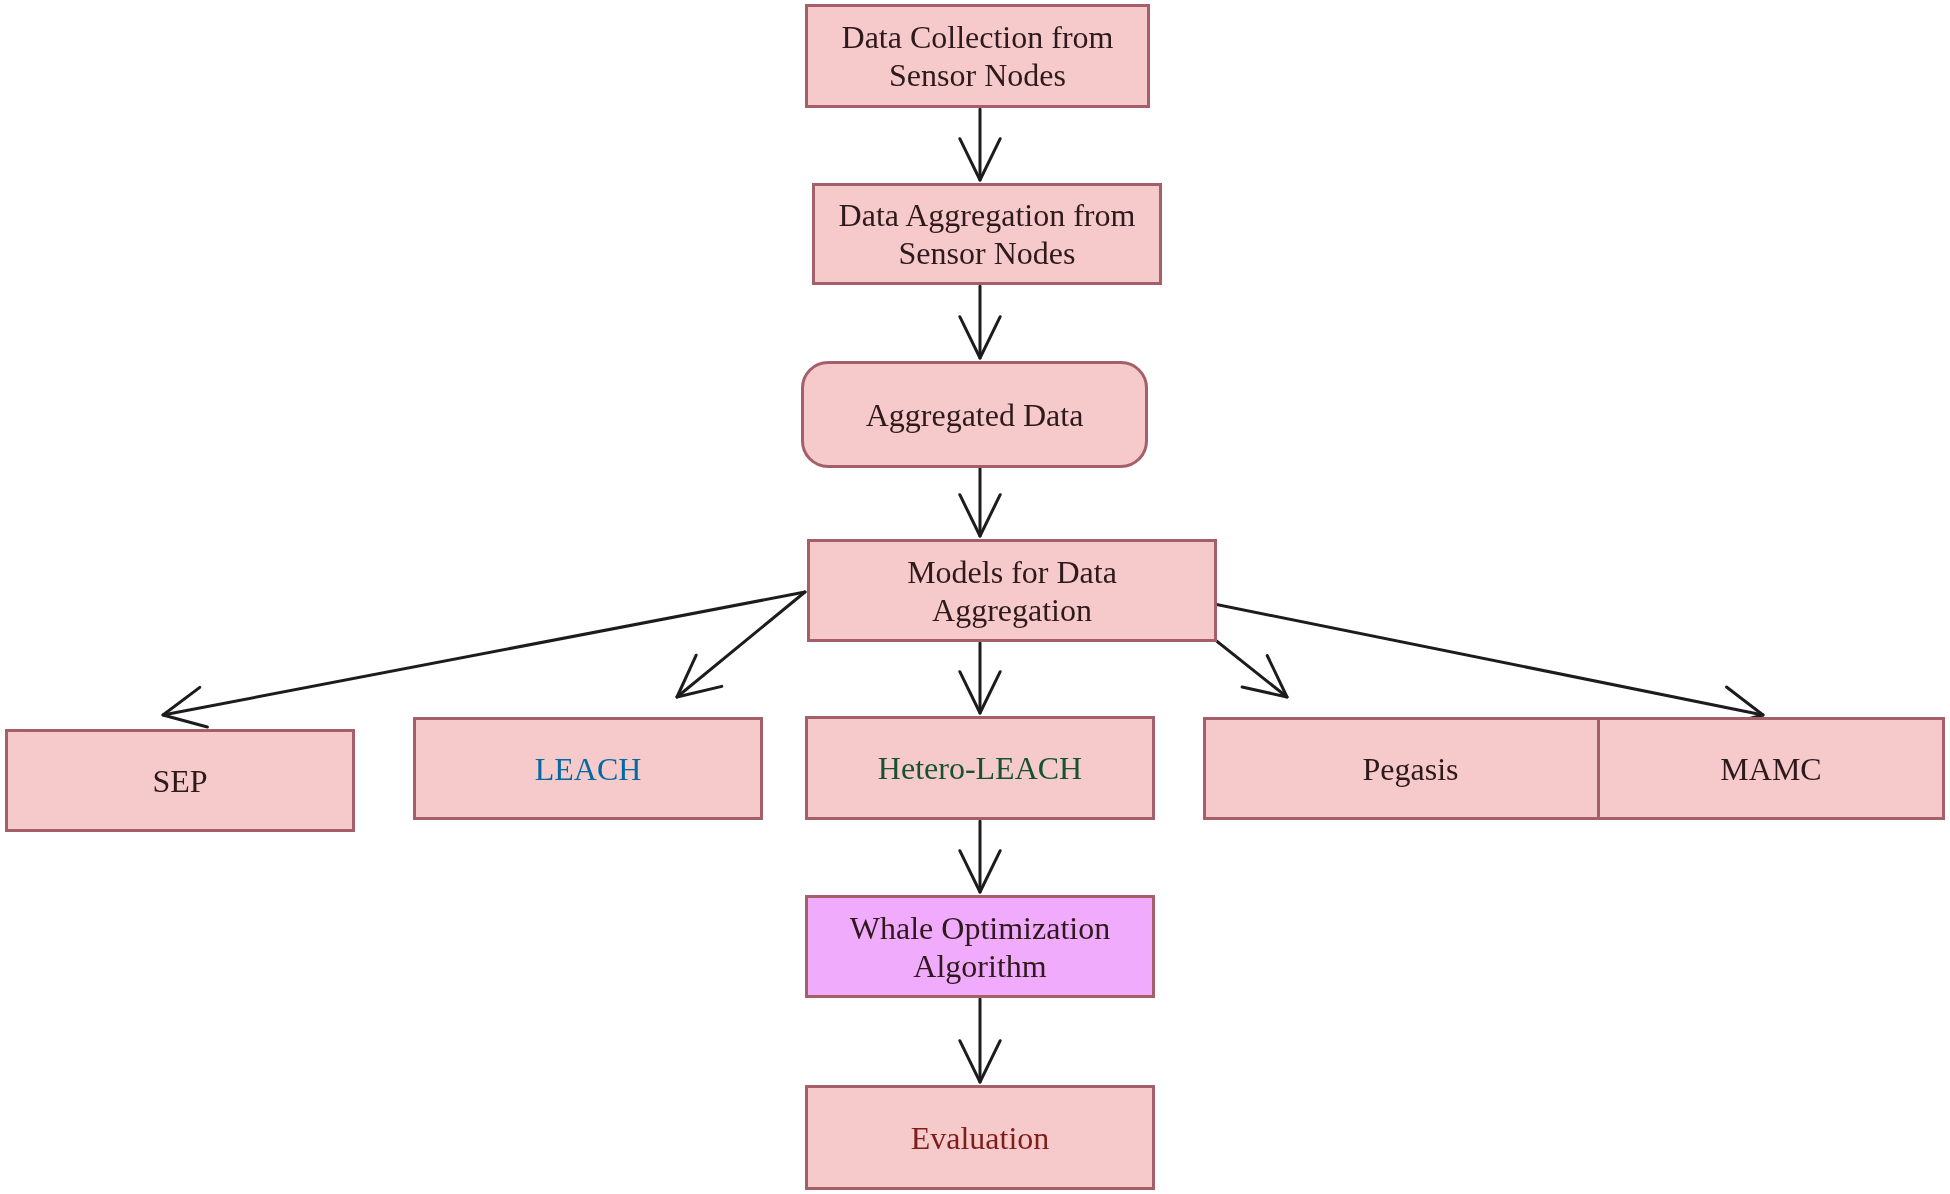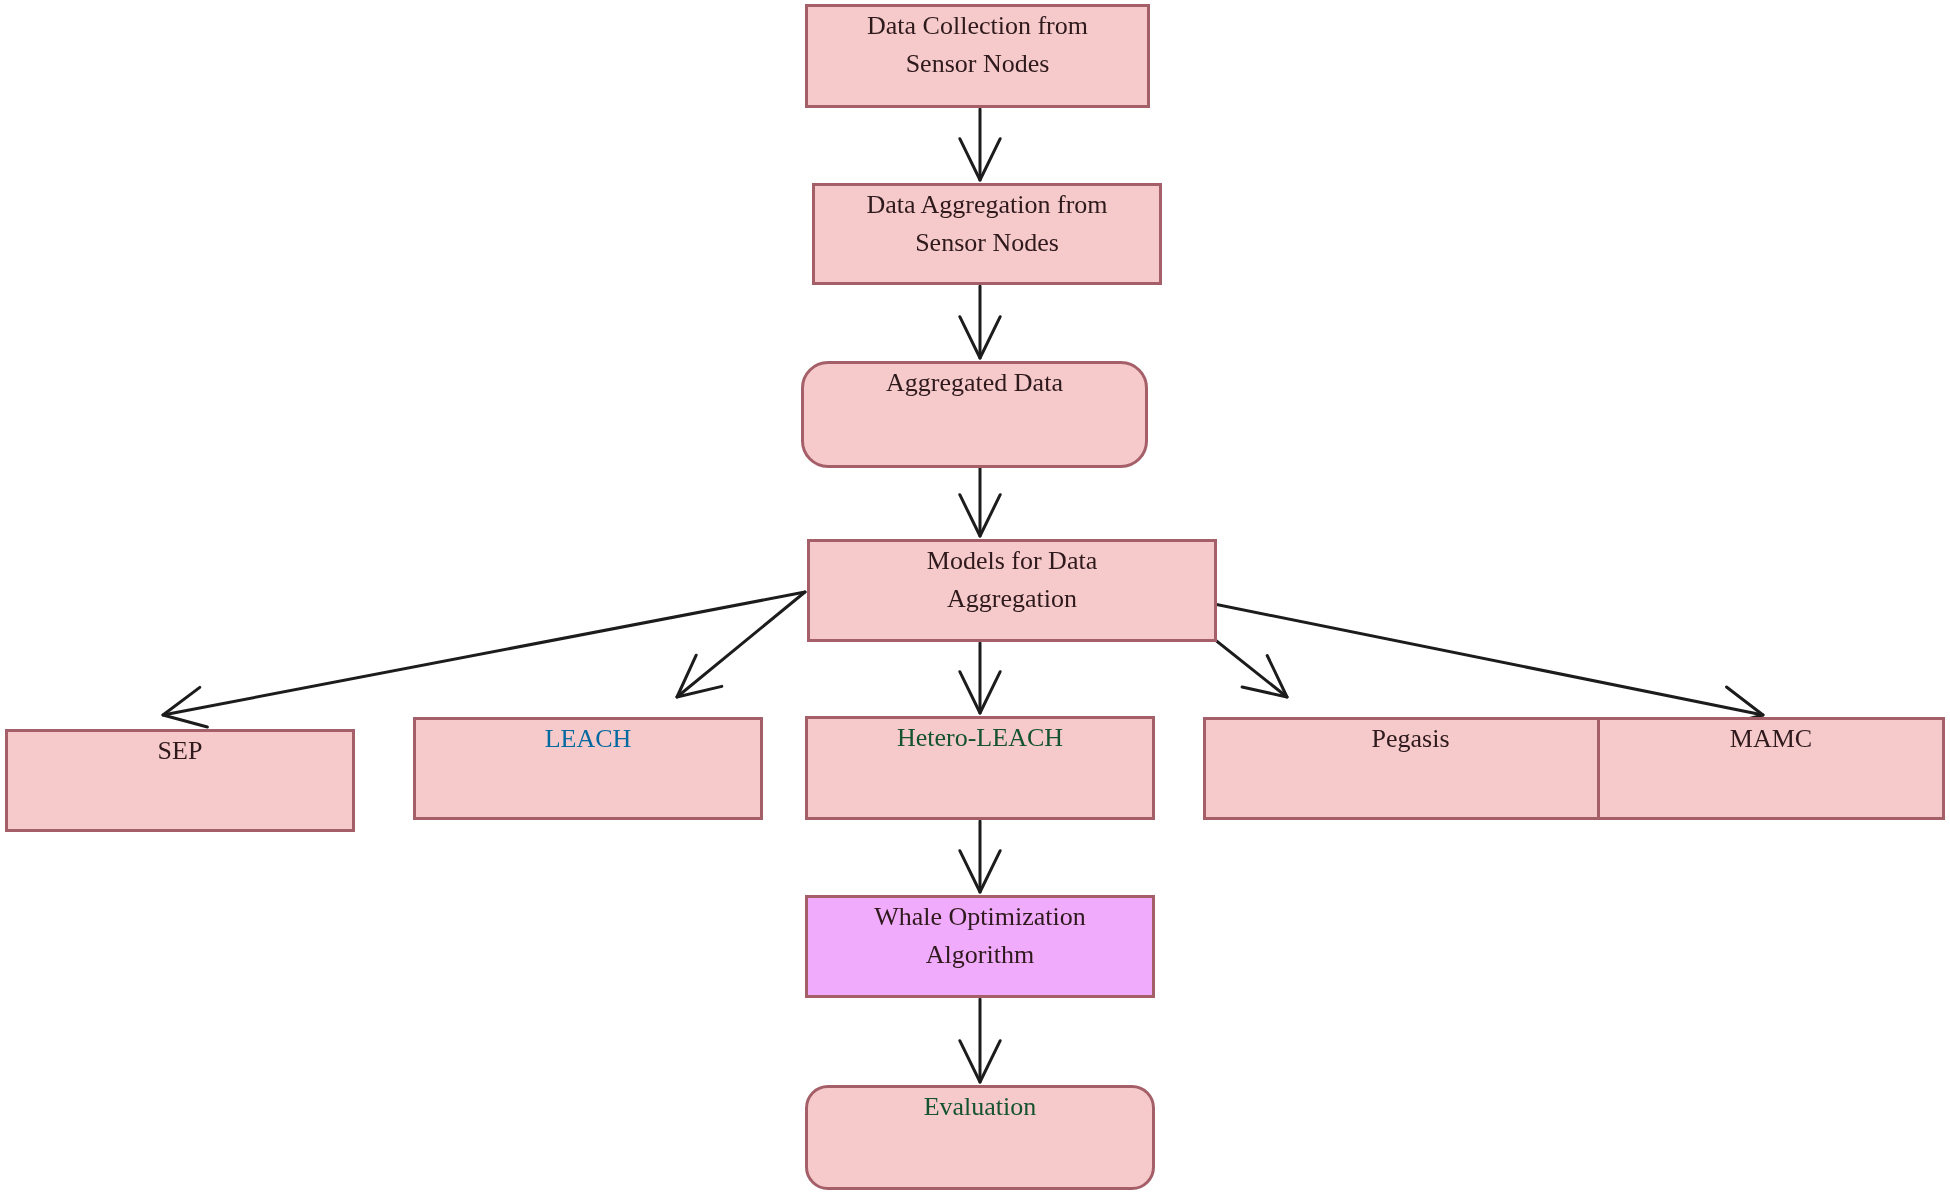--- a/index.html
+++ b/index.html
@@ -27,10 +27,11 @@
     position: absolute;
     box-sizing: border-box;
     display: flex;
+    align-items: center;
     justify-content: center;
     text-align: center;
     white-space: pre-line;
-    font-size: 26px;
+    font-size: 32px;
     line-height: 38px;
     border-style: solid;
     border-width: 3px;

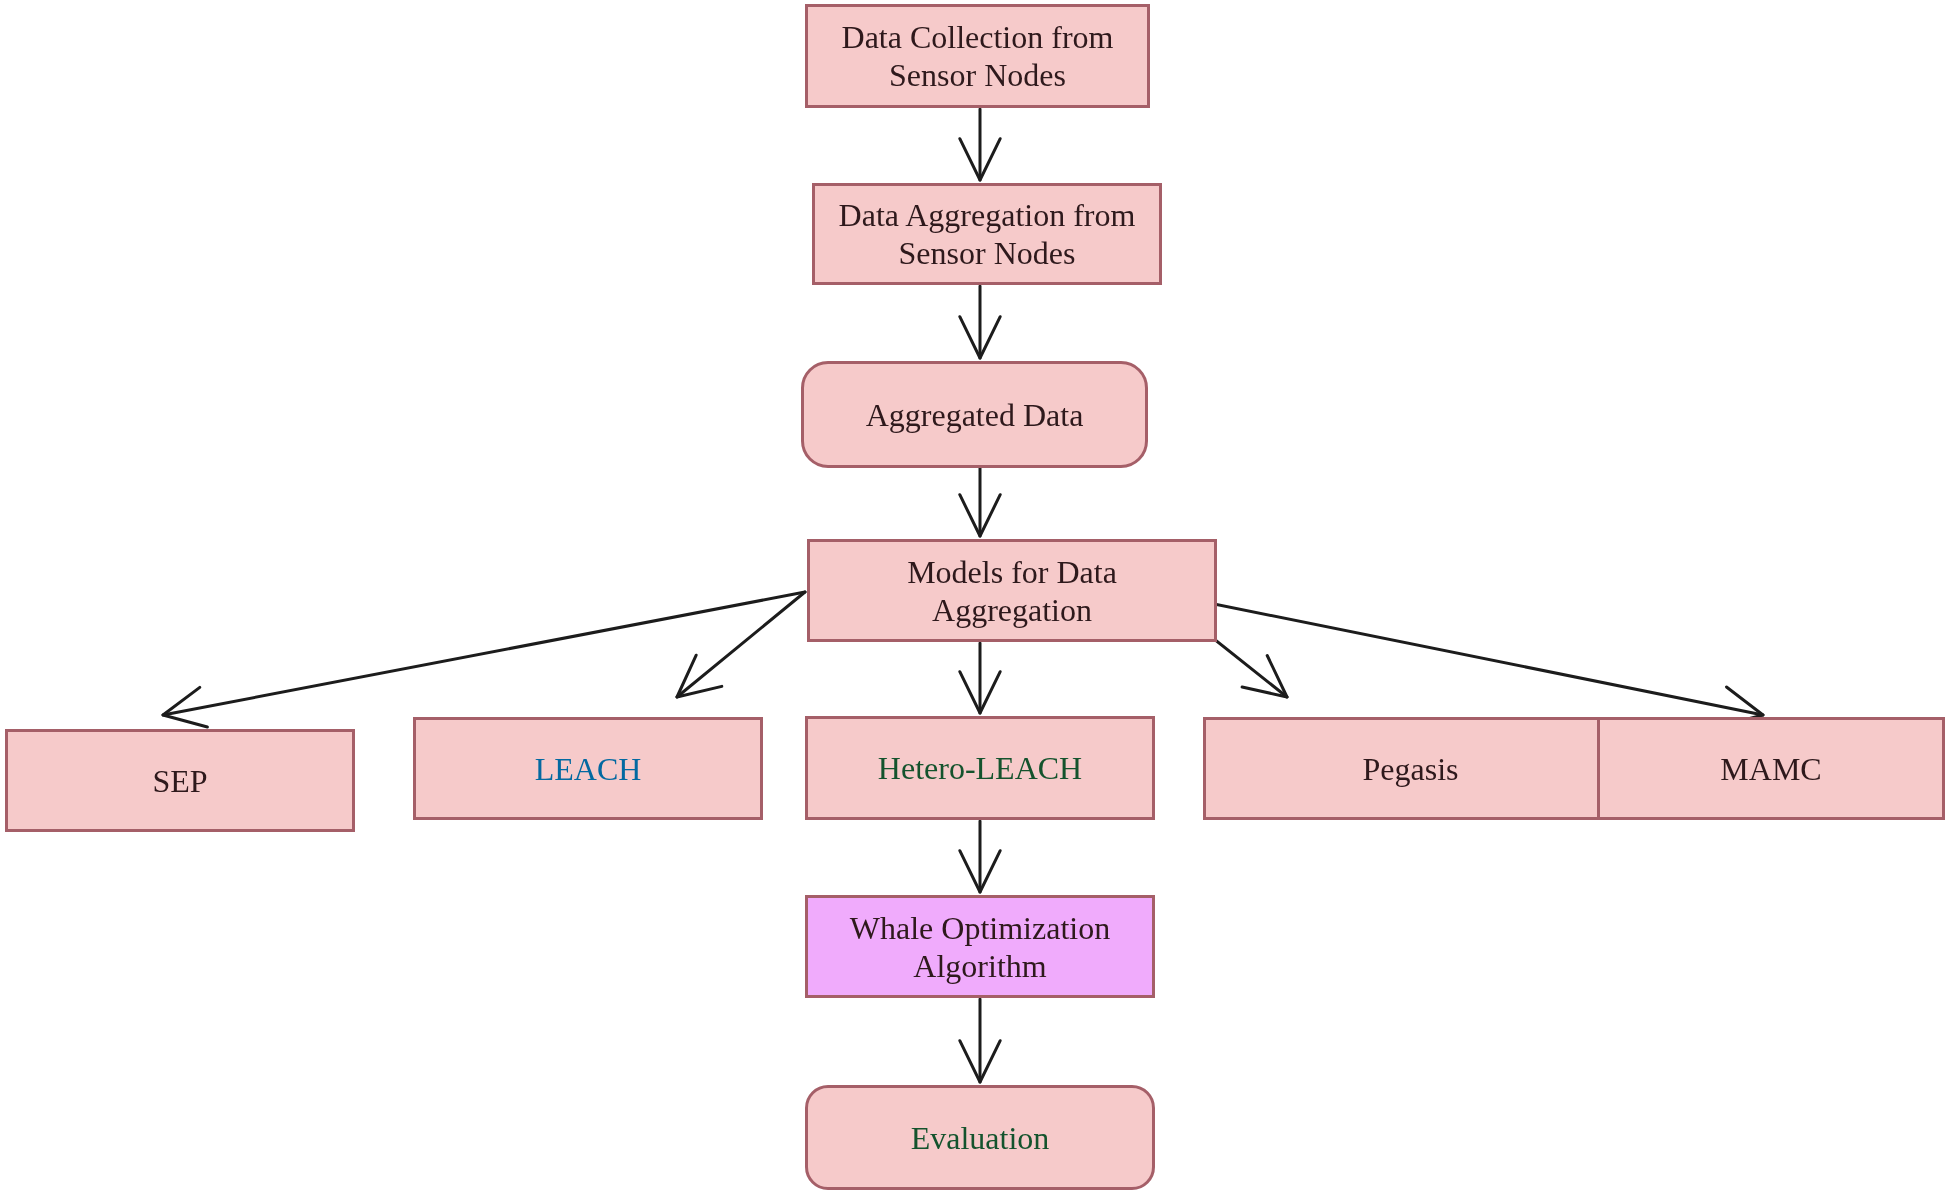--- a/index.html
+++ b/index.html
@@ -107,7 +107,7 @@
       <div class="node" style="left: 1597px; top: 717px; width: 348px; height: 103px; background: rgb(246, 202, 202); border-color: rgb(165, 95, 104); color: rgb(46, 25, 28);"><span class="node-label">MAMC</span></div>
       <div class="node" style="left: 805px; top: 895px; width: 350px; height: 103px; background: #f0abfc; border-color: rgb(165, 95, 104); color: rgb(46, 25, 28);"><span class="node-label">Whale Optimization
 Algorithm</span></div>
-      <div class="node" style="left: 805px; top: 1085px; width: 350px; height: 105px; background: rgb(246, 202, 202); border-color: rgb(165, 95, 104); color: #14532d; border-radius: 23px;"><span class="node-label">Evaluation</span></div>
+      <div class="node" style="left: 805px; top: 1085px; width: 350px; height: 105px; background: rgb(246, 202, 202); border-color: rgb(165, 95, 104); color: #7f1d1d;"><span class="node-label">Evaluation</span></div>
     </div>
 </div>
 

